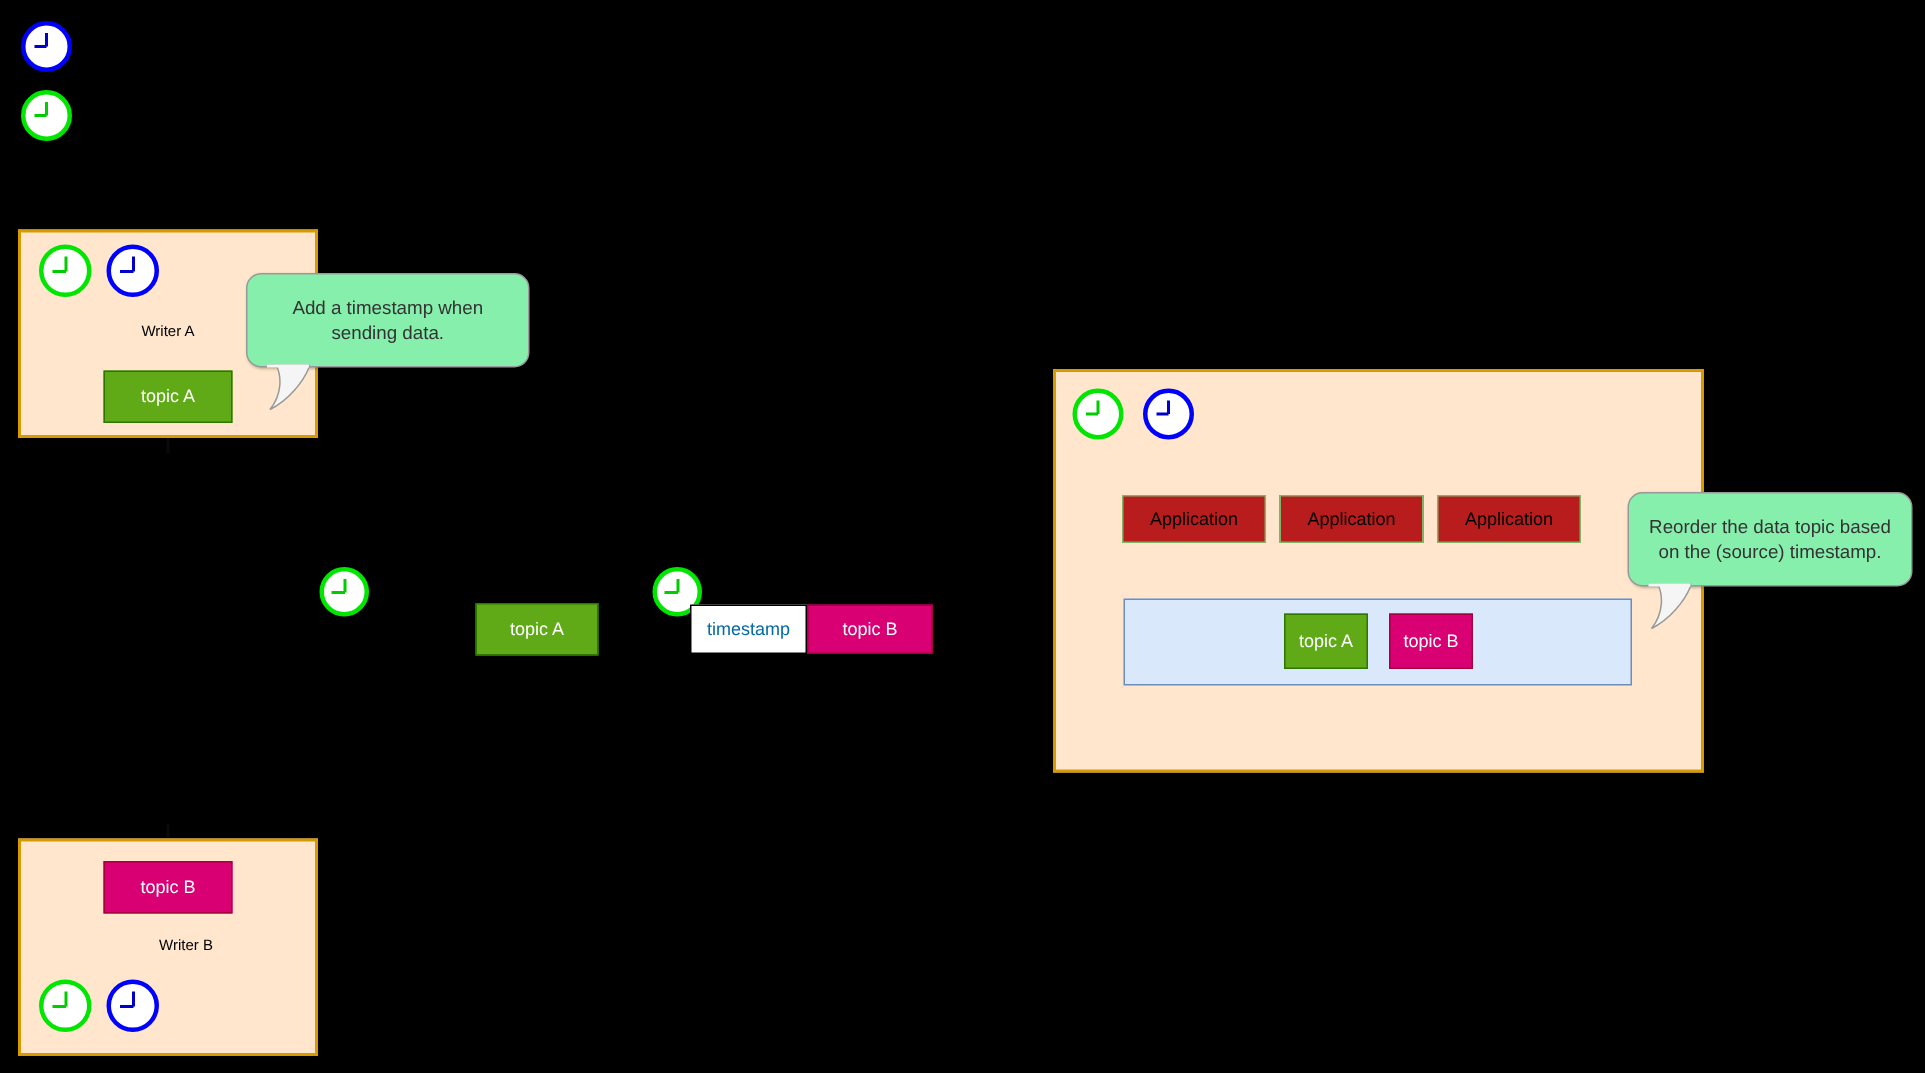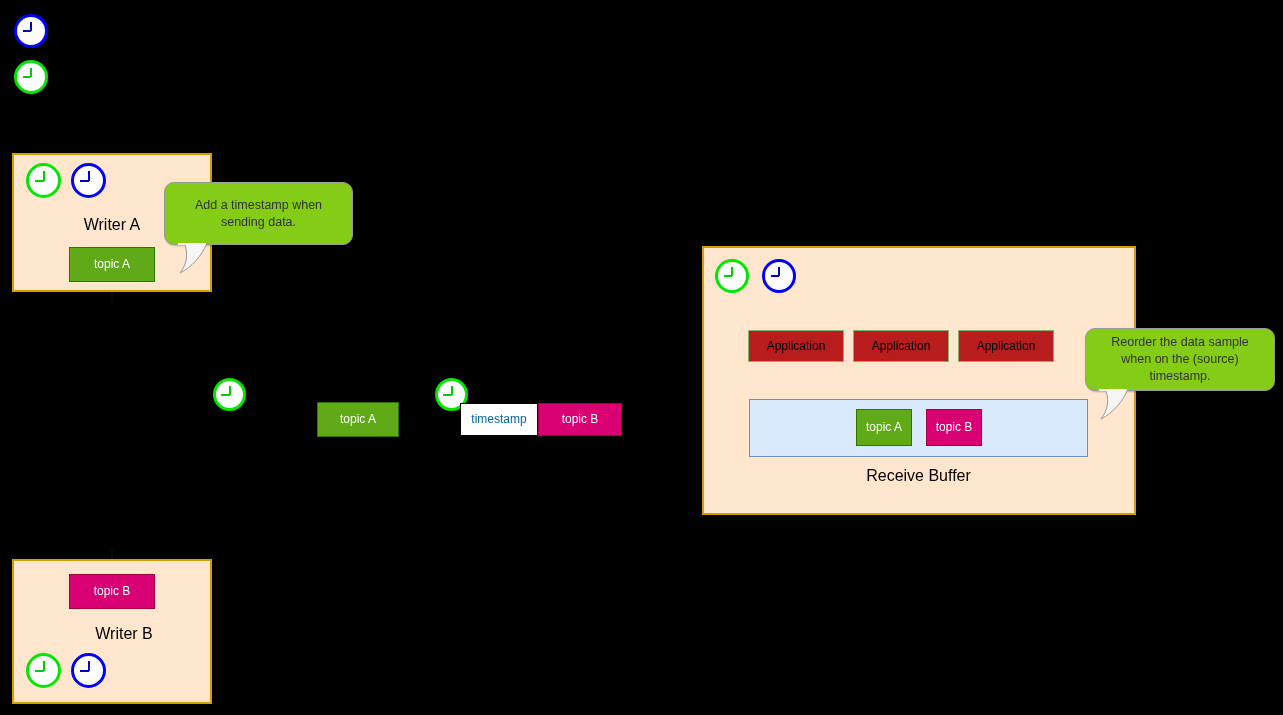--- a/index.html
+++ b/index.html
@@ -107,7 +107,7 @@
   
   .bubble {
     position: absolute;
-    background: #84cc16;
+    background: #86efac;
     border: 1px solid #999999;
     border-radius: 10px;
     box-sizing: border-box;

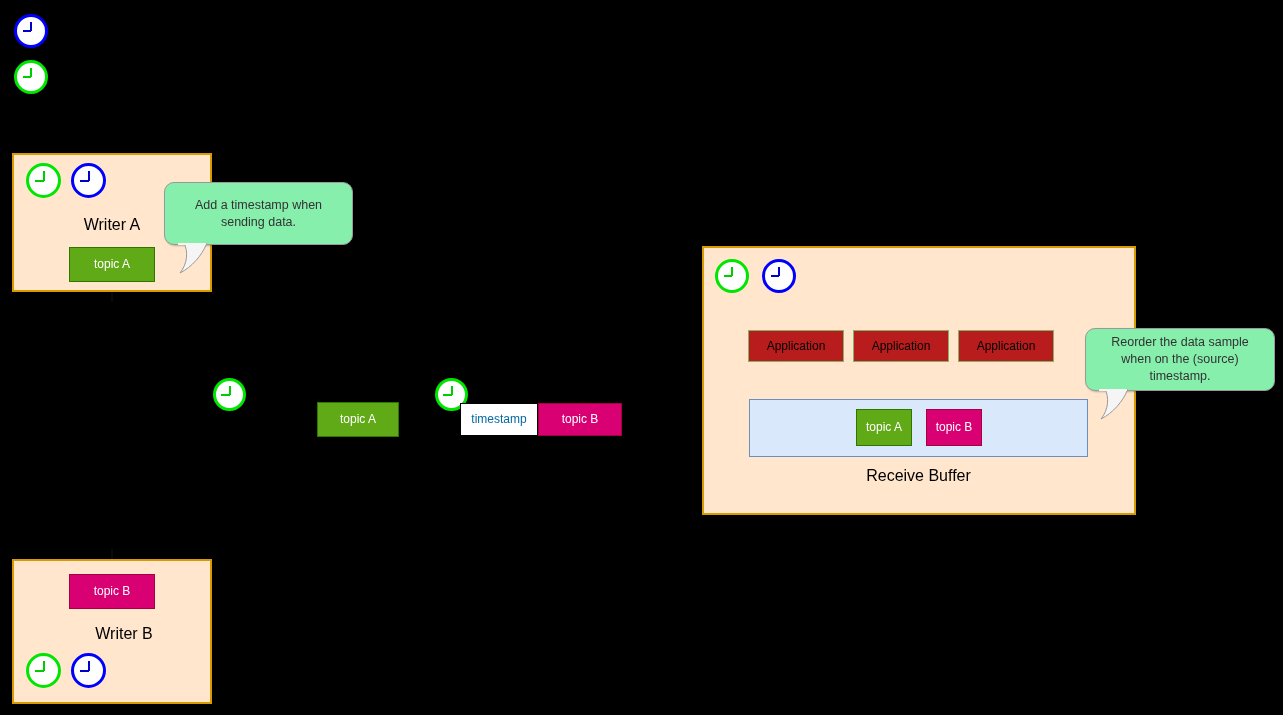--- a/index.html
+++ b/index.html
@@ -98,7 +98,7 @@
   
   .label {
     position: absolute;
-    font-size: 16px;
+    font-size: 10px;
     color: #000000;
     text-align: center;
     white-space: nowrap;

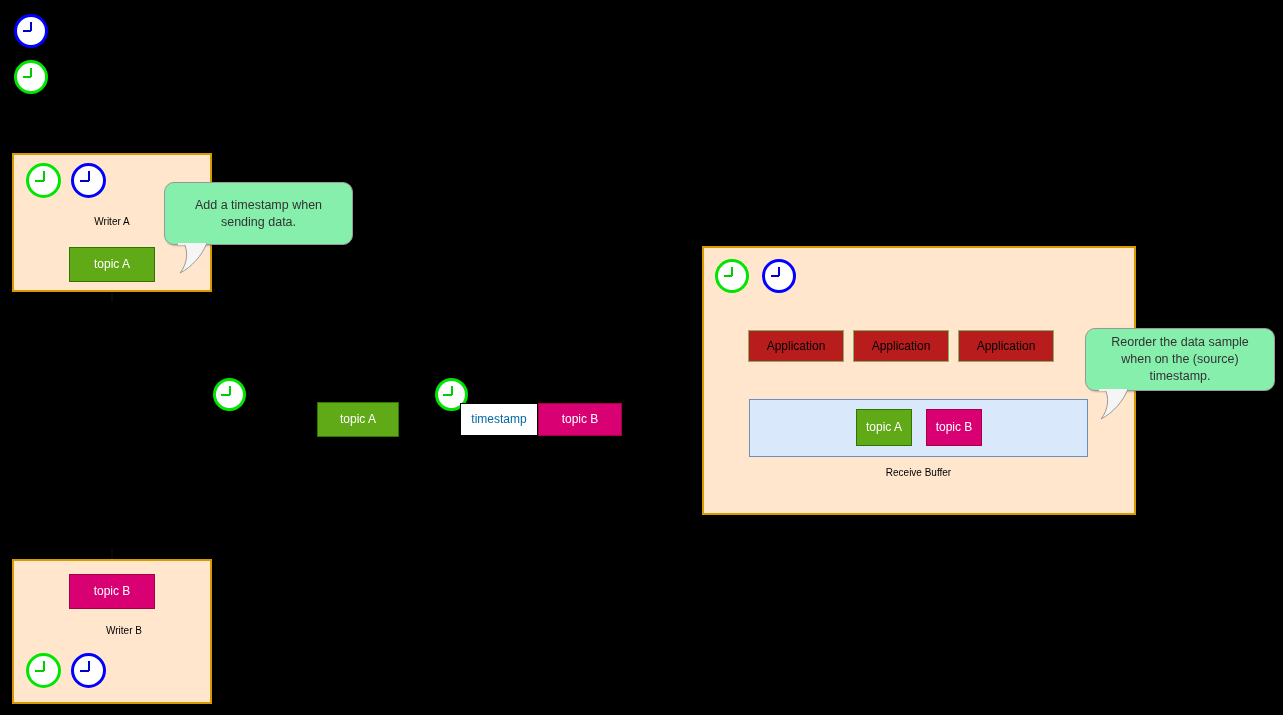--- a/index.html
+++ b/index.html
@@ -205,7 +205,7 @@
   <div class="node topic-b" style="left:926px; top:409px; width:56px; height:37px;">topic B</div>
   <div class="label" style="left:749px; top:467px; width:339px;">Receive Buffer</div>
 
-  <div class="bubble" style="left:1085px; top:328px; width:190px; height:63px;">Reorder the data sample when on the (source) timestamp.</div>
+  <div class="bubble" style="left:1085px; top:328px; width:190px; height:63px;">Reorder the data topic based on the (source) timestamp.</div>
   <div class="bubble-tail" style="left:1097px; top:389px;">
     <svg width="42" height="32" viewBox="0 0 42 32">
       <path d="M2,0 L30,0 L30,2 C26,12 16,24 4,30 C12,20 12,8 8,0 Z" fill="#f5f5f5" stroke="#999999" stroke-width="1"></path>

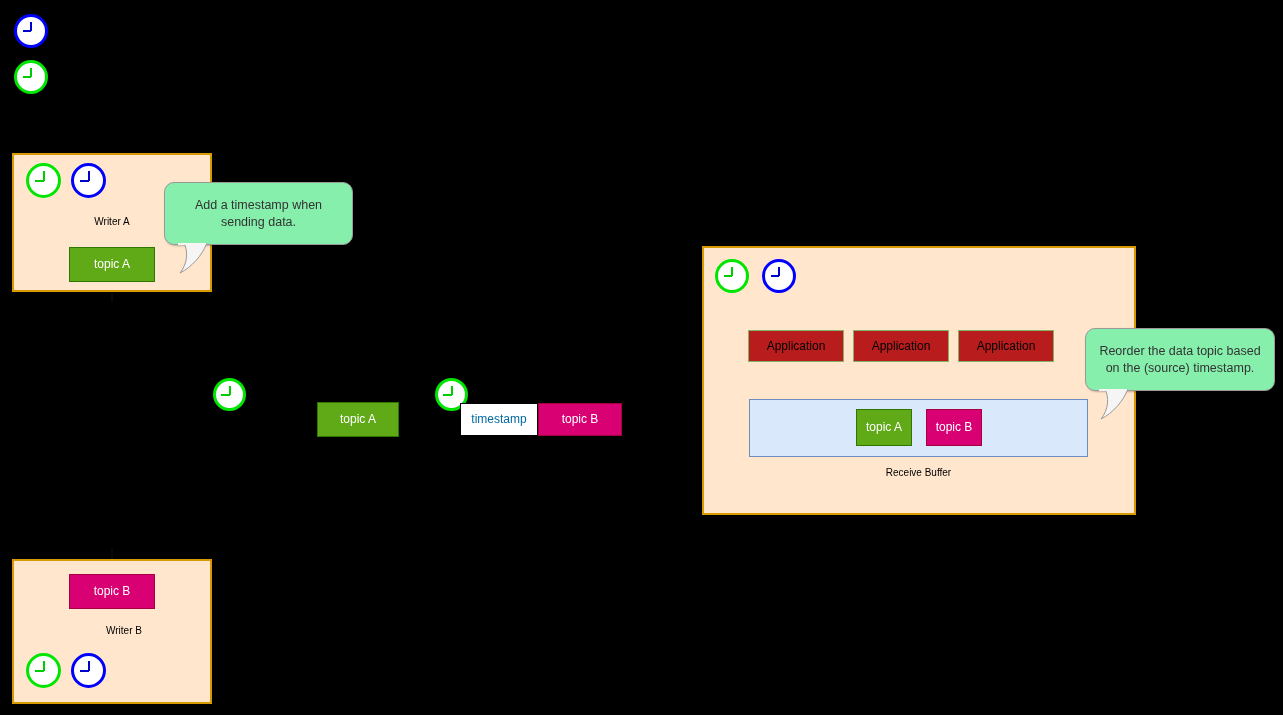--- a/index.html
+++ b/index.html
@@ -203,7 +203,6 @@
   <div class="node buffer-box" style="left:749px; top:399px; width:339px; height:58px;"></div>
   <div class="node topic-a" style="left:856px; top:409px; width:56px; height:37px;">topic A</div>
   <div class="node topic-b" style="left:926px; top:409px; width:56px; height:37px;">topic B</div>
-  <div class="label" style="left:749px; top:467px; width:339px;">Receive Buffer</div>
 
   <div class="bubble" style="left:1085px; top:328px; width:190px; height:63px;">Reorder the data topic based on the (source) timestamp.</div>
   <div class="bubble-tail" style="left:1097px; top:389px;">

